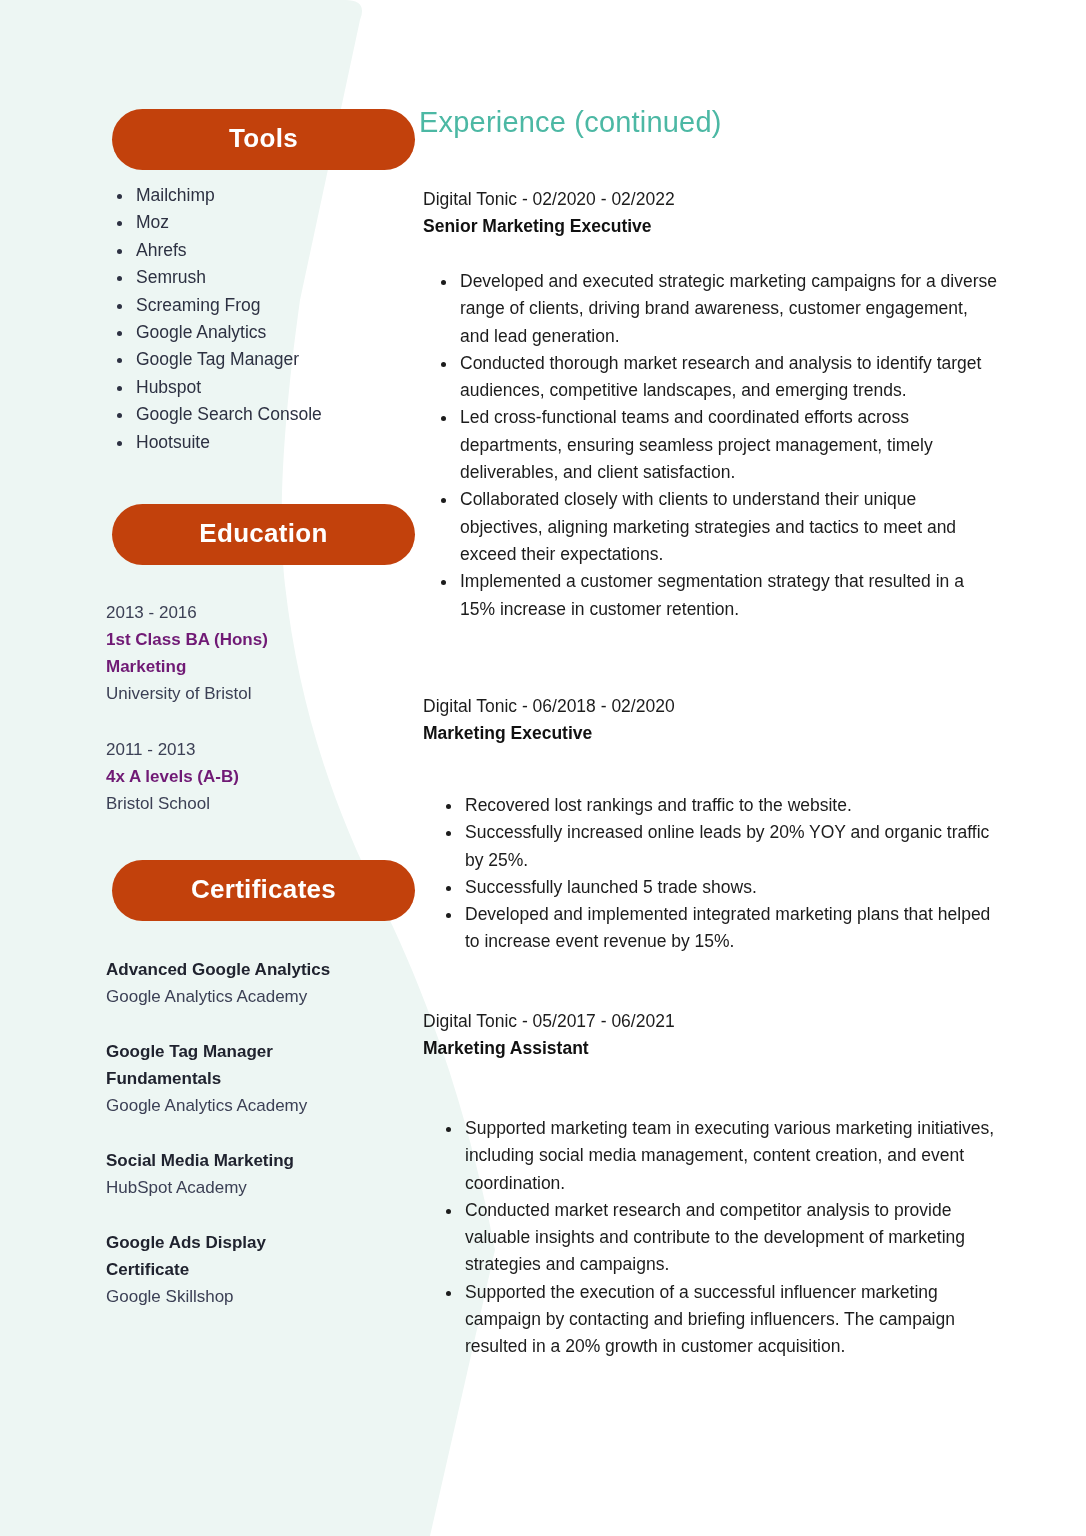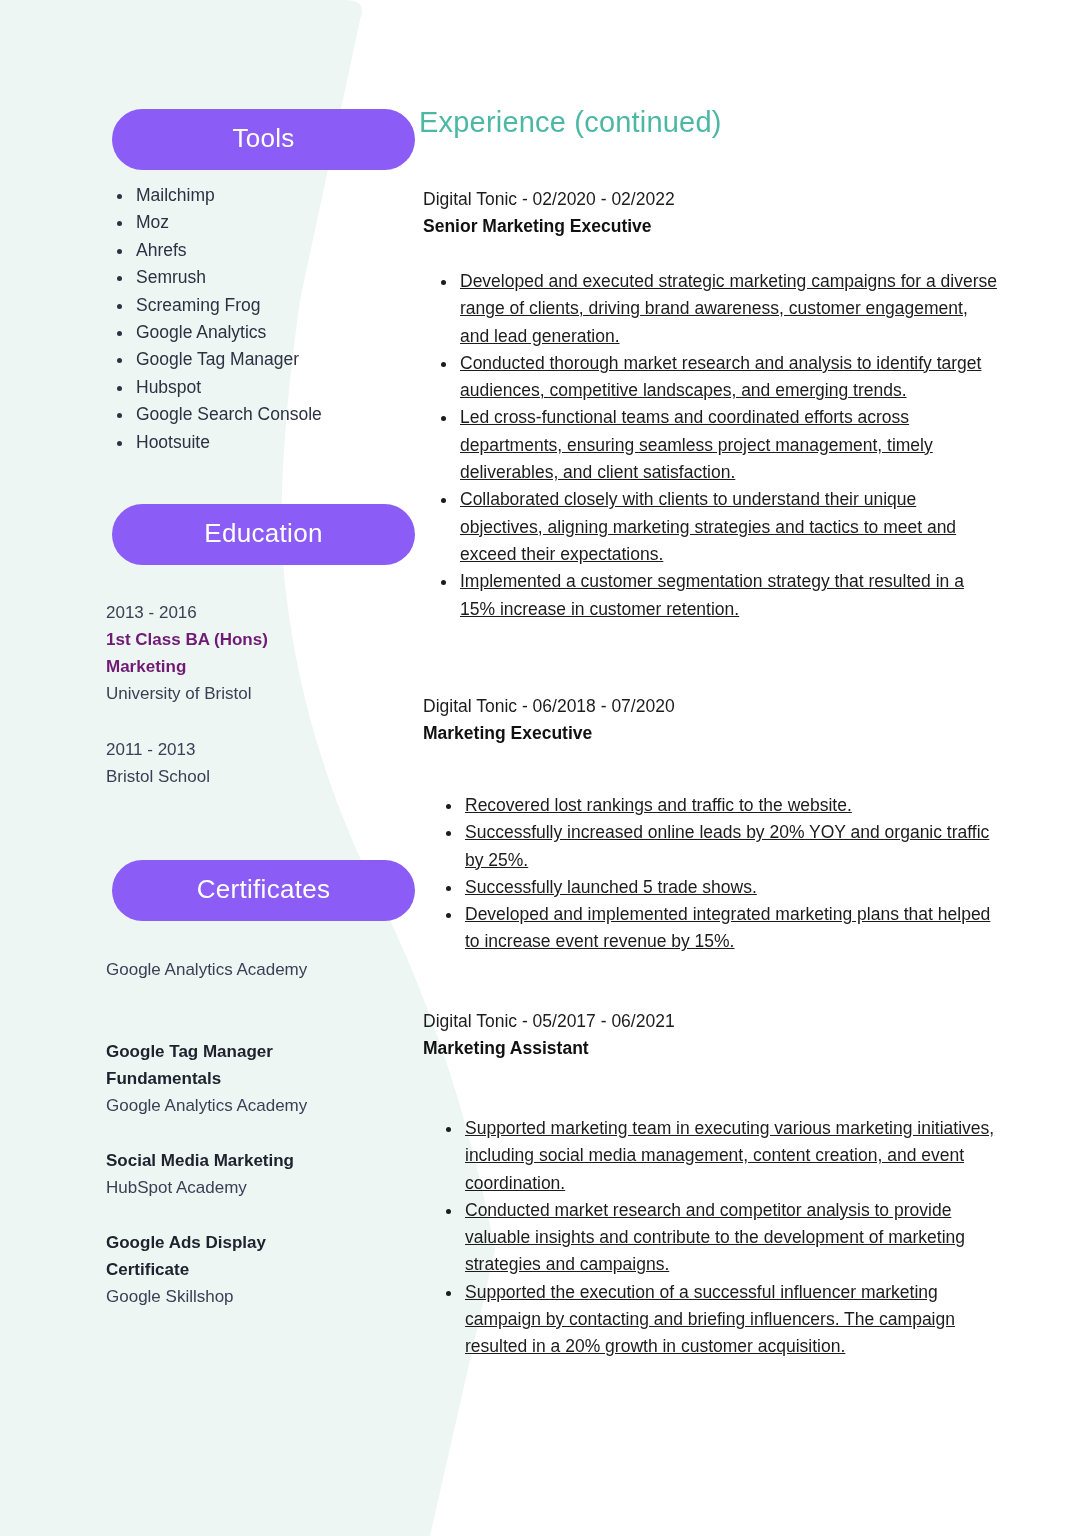--- a/index.html
+++ b/index.html
@@ -42,11 +42,11 @@
   }
 
   .pill {
-    background: #8b5cf6;
+    background: #c2410c;
     color: #ffffff;
     border-radius: 40px;
     text-align: center;
-    font-weight: normal;
+    font-weight: bold;
     font-size: 26px;
     letter-spacing: 0.3px;
     padding: 14px 0 16px 0;

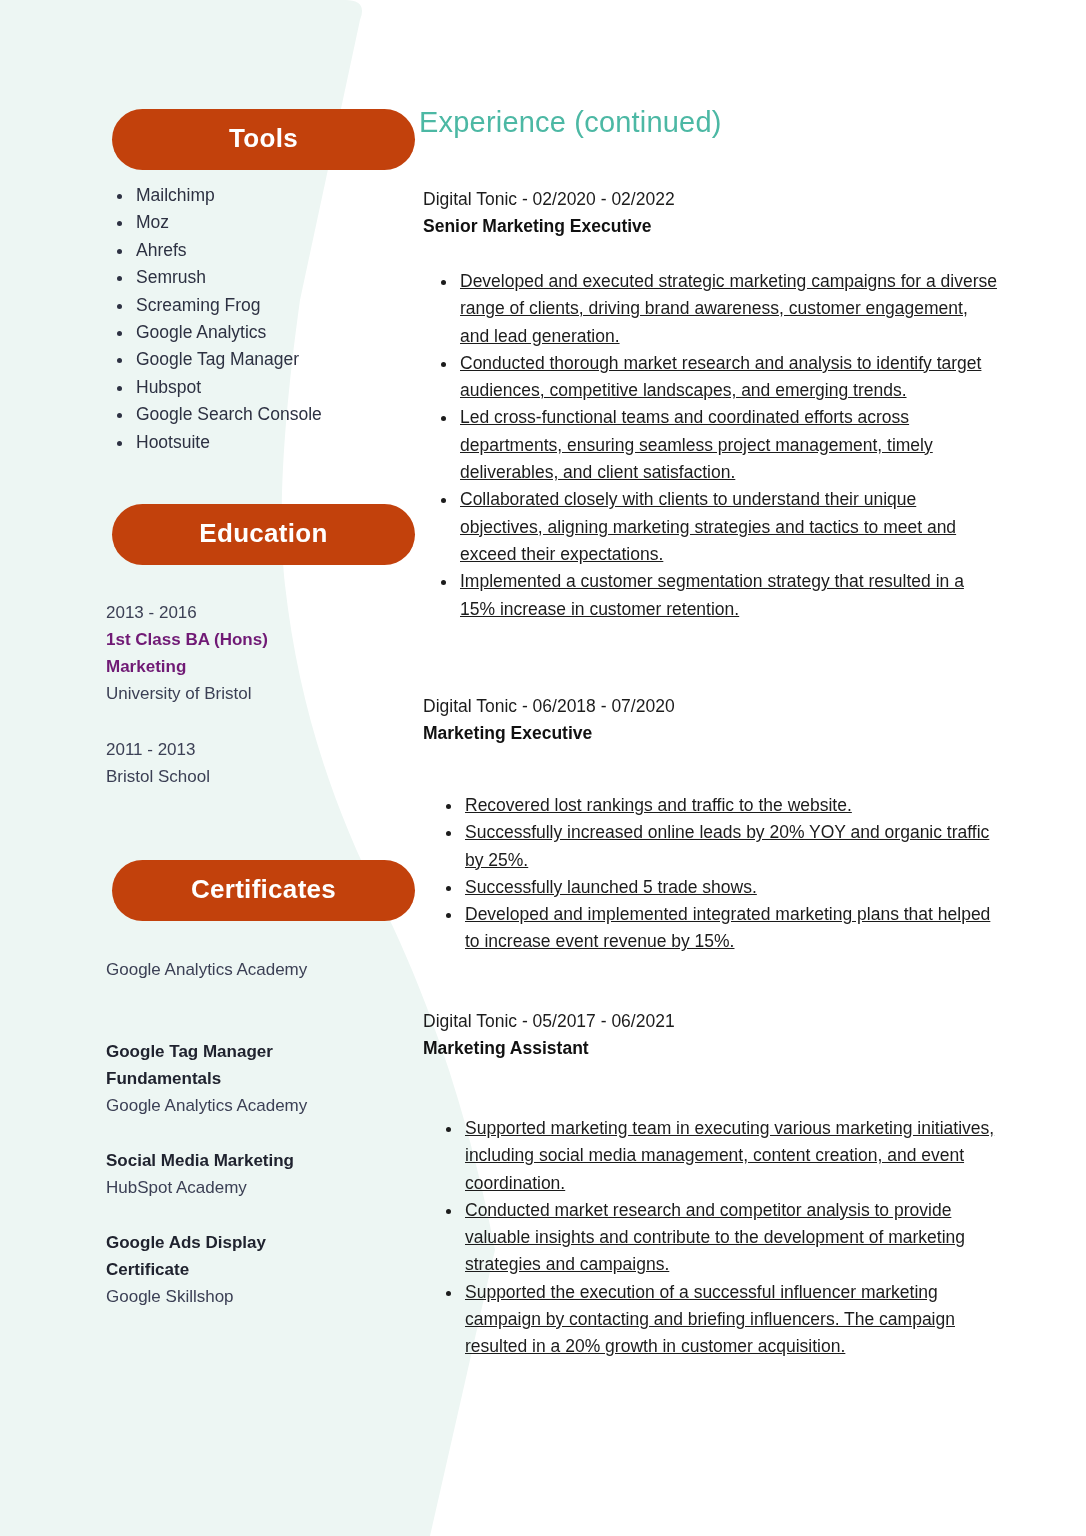--- a/index.html
+++ b/index.html
@@ -144,7 +144,6 @@
     font-size: 17.5px;
     line-height: 27.3px;
     width: 540px;
-    text-decoration: underline;
   }
   .job-bullets li { padding-left: 2px; margin: 0; }
 

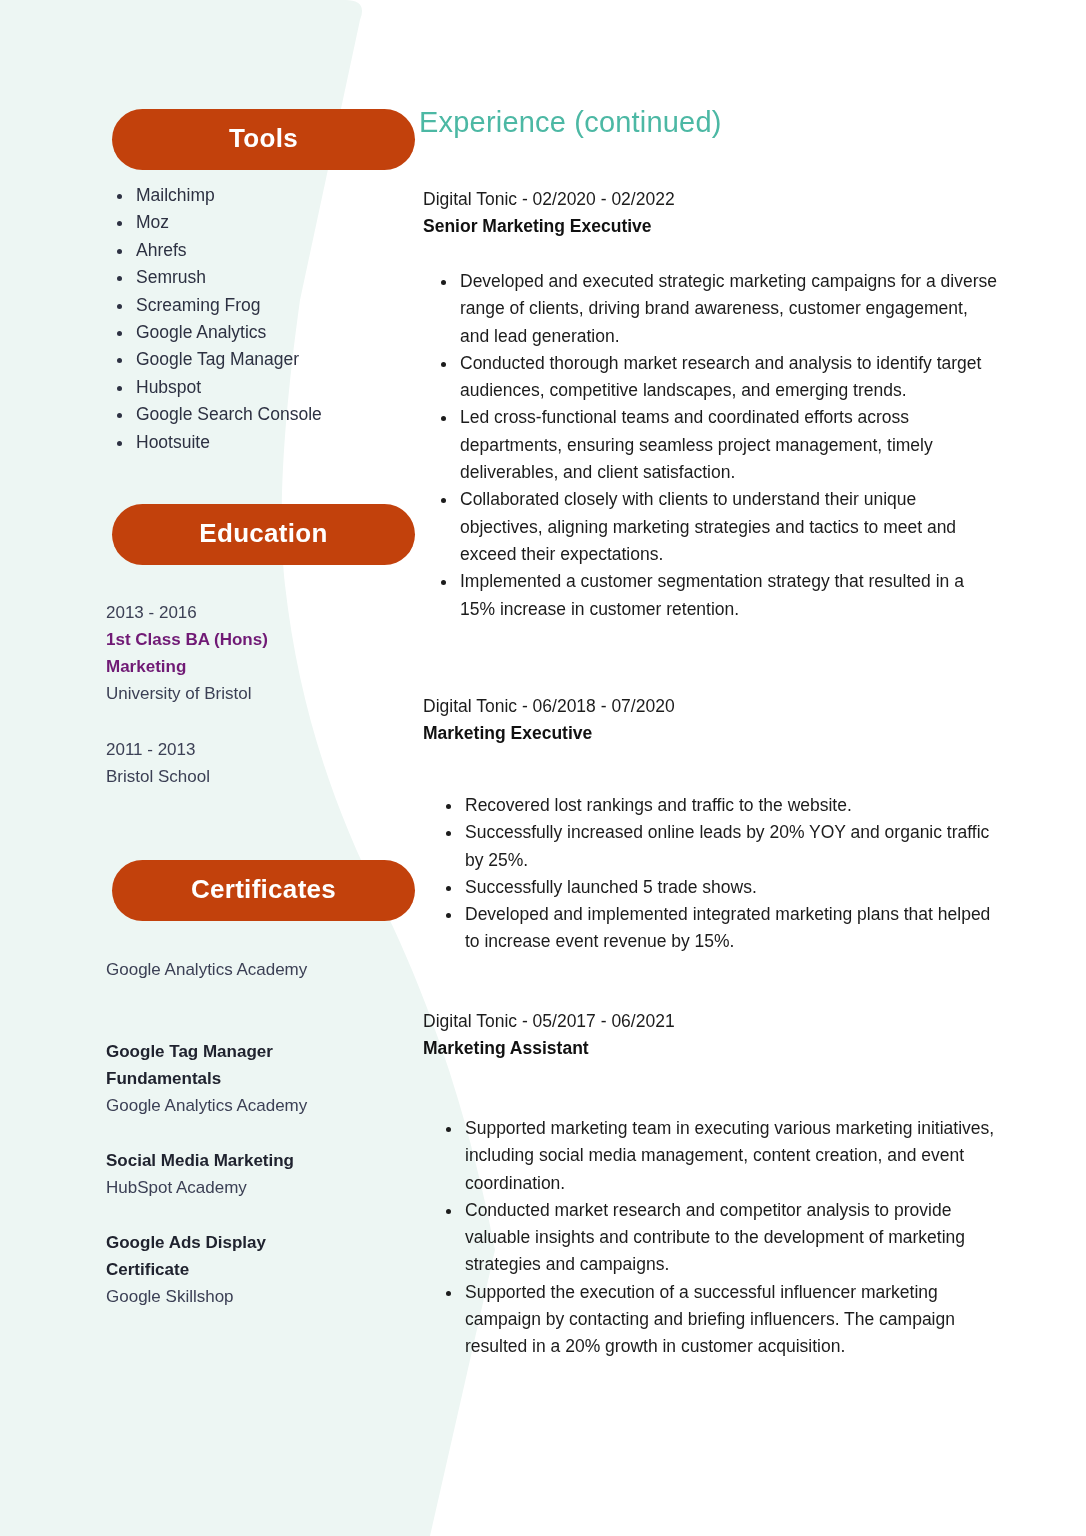--- a/index.html
+++ b/index.html
@@ -237,7 +237,7 @@
     </div>
 
     <div class="job job-2">
-      <div class="job-meta">Digital Tonic - 06/2018 - 07/2020</div>
+      <div class="job-meta">Digital Tonic - 06/2018 - 02/2020</div>
       <div class="job-title">Marketing Executive</div>
       <ul class="job-bullets bullets-2">
         <li>Recovered lost rankings and traffic to the website.</li>

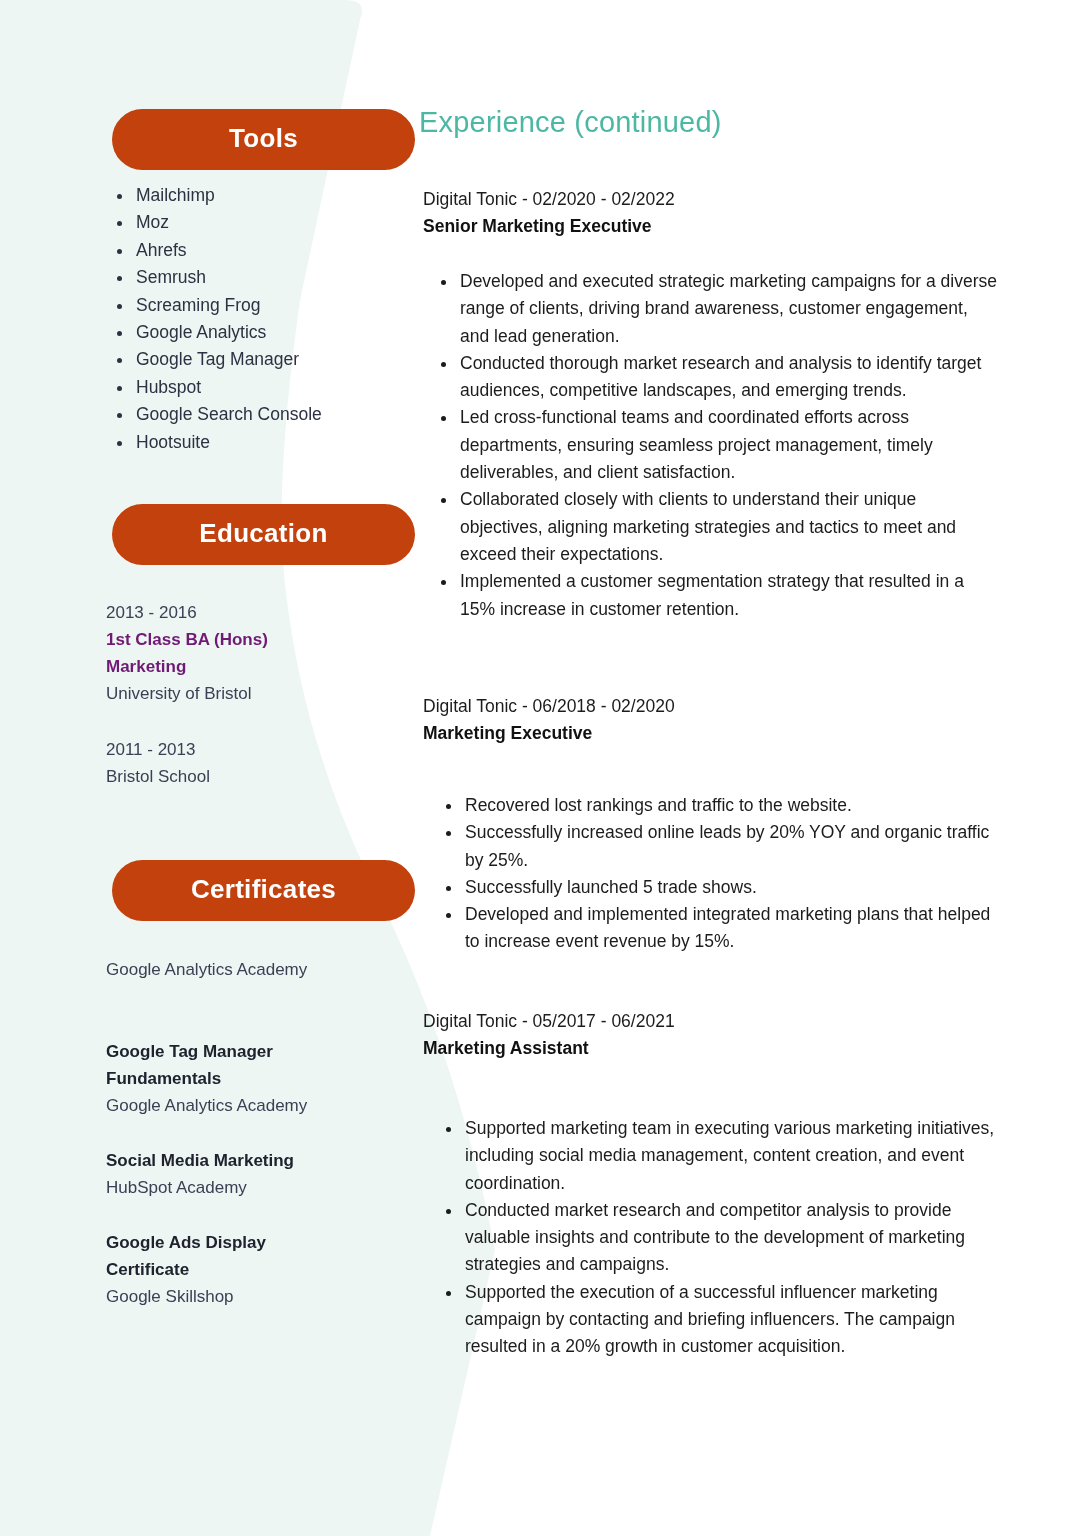--- a/index.html
+++ b/index.html
@@ -192,6 +192,7 @@
 
     <div class="edu-block edu-2">
       <div class="edu-dates">2011 - 2013</div>
+      <div class="edu-degree">4x A levels (A-B)</div>
       <div class="edu-school">Bristol School</div>
     </div>
 

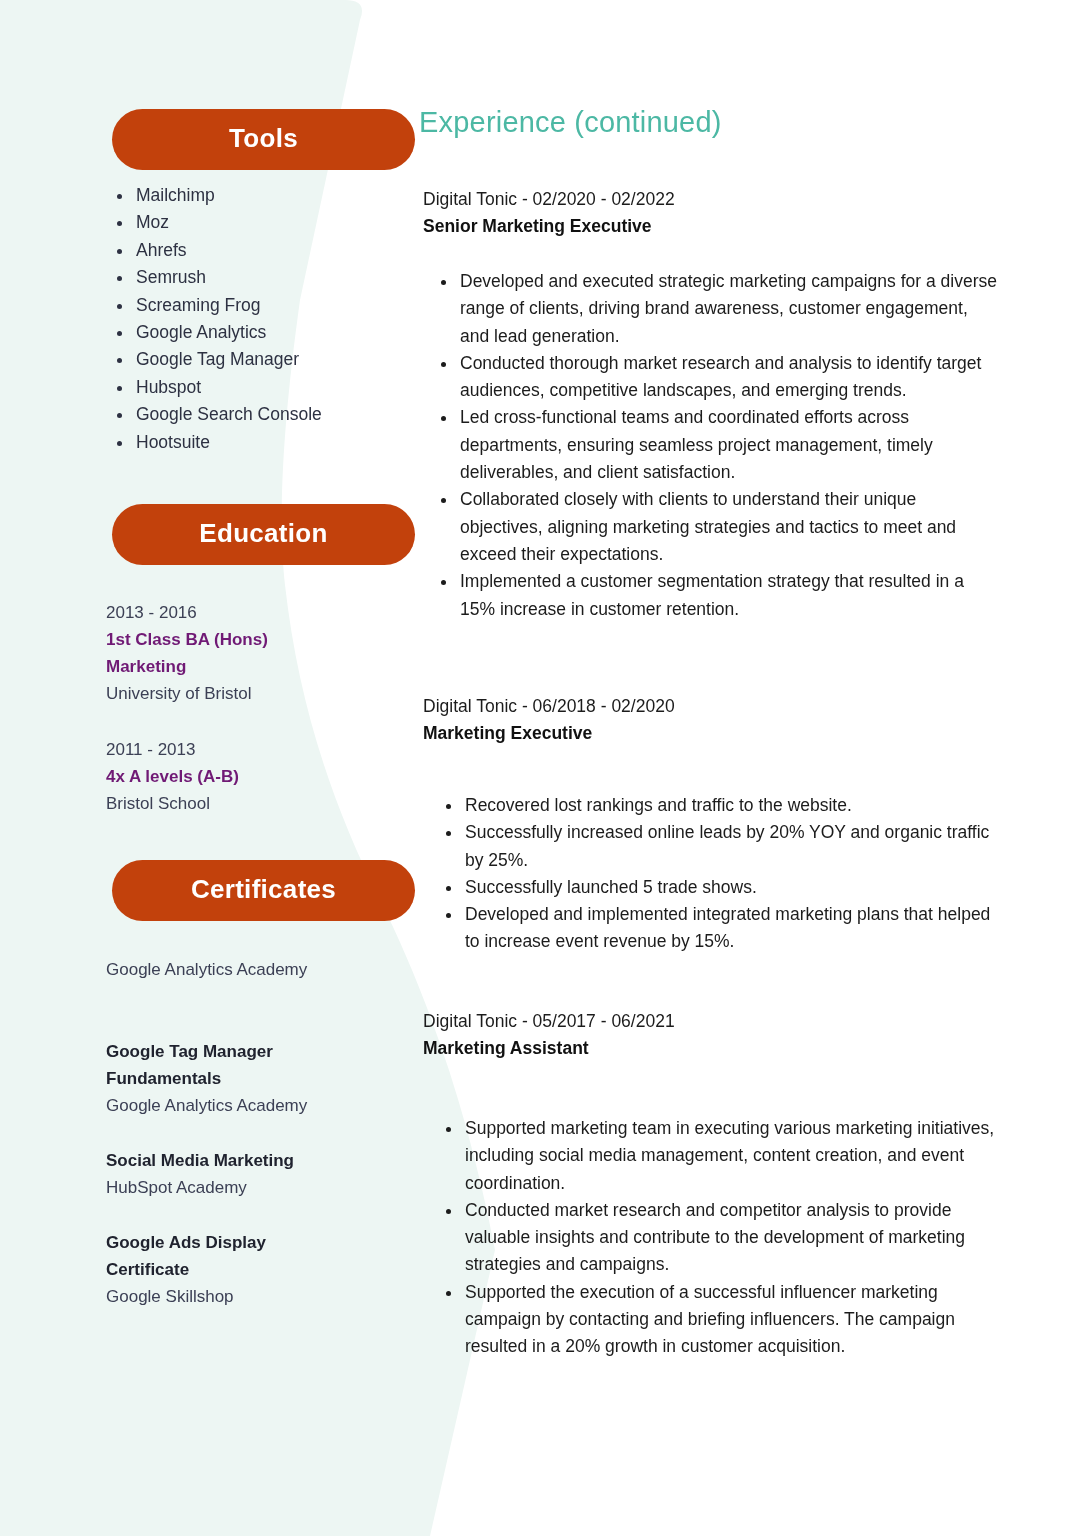--- a/index.html
+++ b/index.html
@@ -199,6 +199,7 @@
     <div class="pill certificates-pill">Certificates</div>
 
     <div class="cert-block cert-1">
+      <div class="cert-name">Advanced Google Analytics</div>
       <div class="cert-issuer">Google Analytics Academy</div>
     </div>
 

